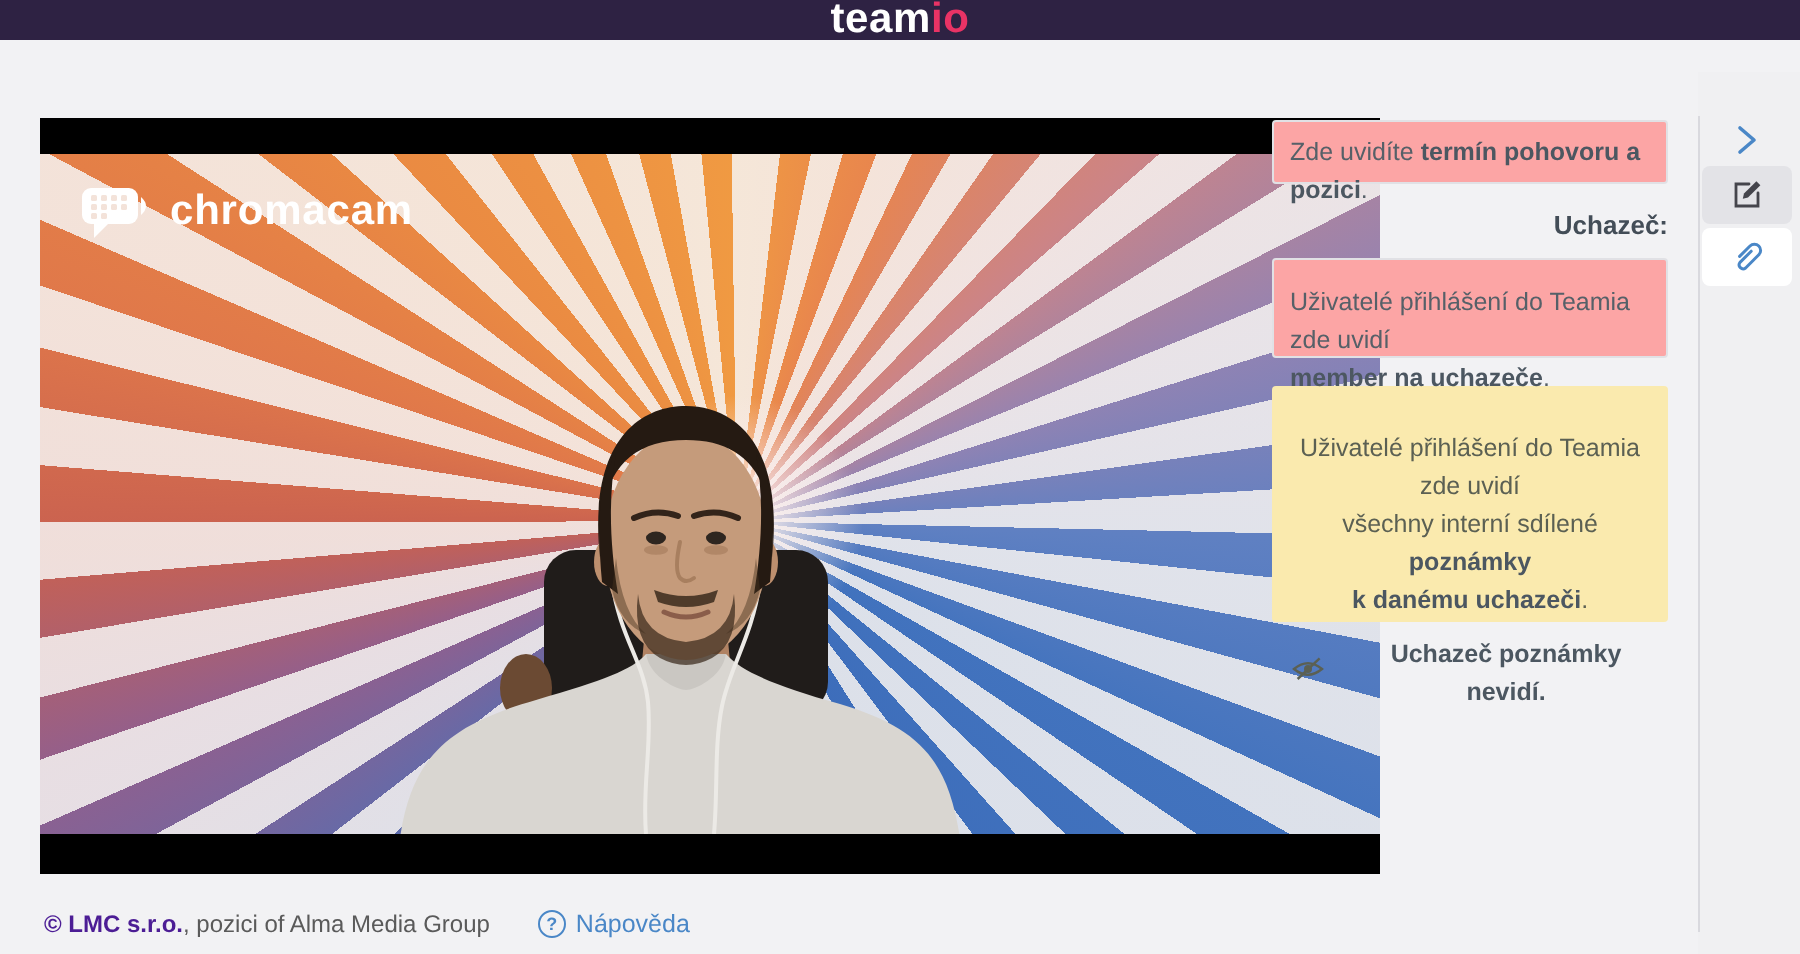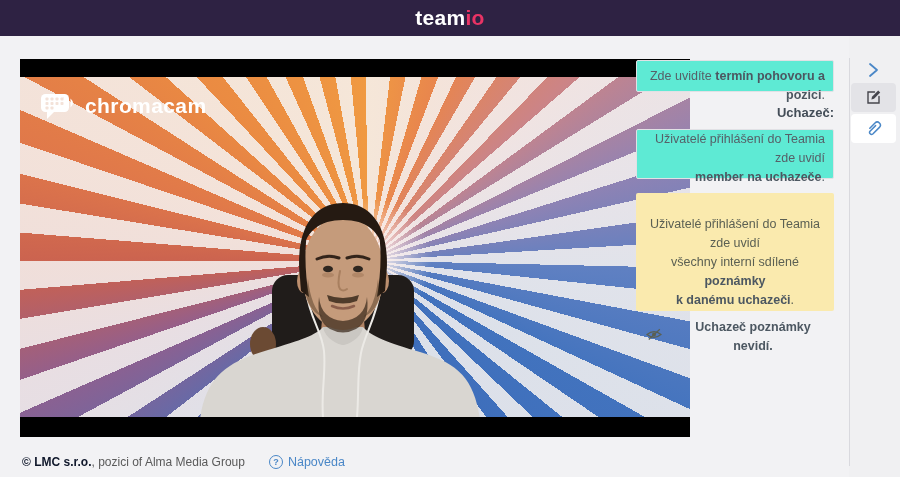--- a/index.html
+++ b/index.html
@@ -13,7 +13,7 @@
 
   
   .app-header {
-    position:absolute; top:0; left:0; width:900px; height:36px;
+    position:absolute; top:0; left:0; width:900px; height:20px;
     background:#2e2243;
     display:flex; align-items:center; justify-content:center;
   }

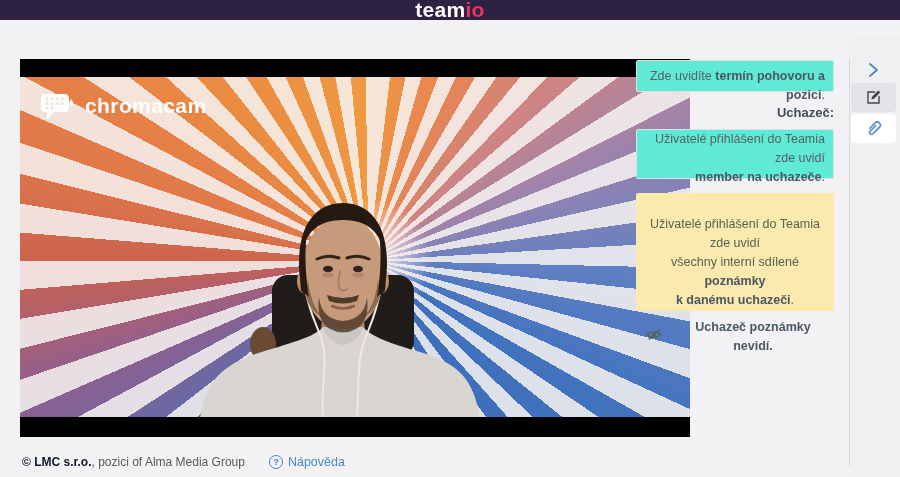--- a/index.html
+++ b/index.html
@@ -53,9 +53,9 @@
   
   .sidebar { position:absolute; left:636px; top:60px; width:198px; }
   .info-box {
-    background:#5eead4; border:1px solid #e1e1e5; border-radius:2px;
-    font-size:12.5px; line-height:19px; text-align:right;
-    color:#566068; padding:0 8px;
+    background:#fca5a5; border:1px solid #e1e1e5; border-radius:2px;
+    font-size:12.5px; line-height:19px; text-align:left;
+    color:#566068; padding:12px 8px;
   }
   .info-box b, .notes-box b, .candidate-label { font-weight:700; color:#4c5761; }
   .box-interview { height:32px; padding-top:6px; }

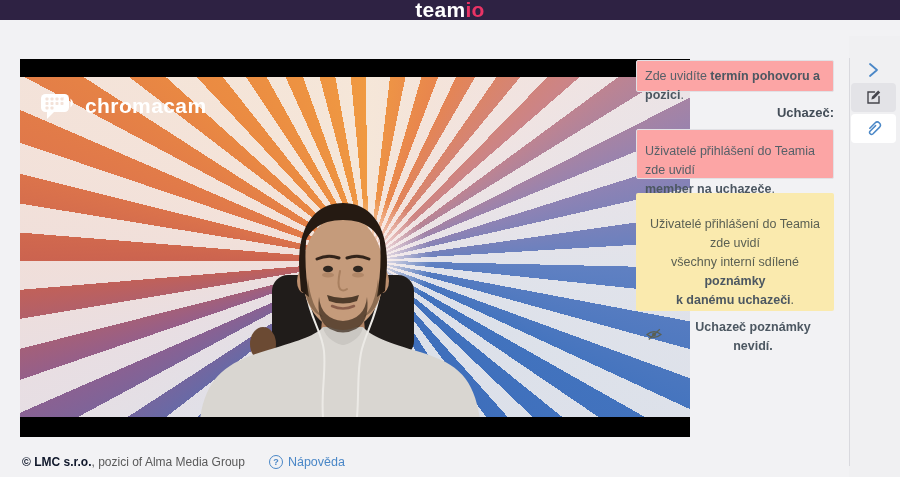--- a/index.html
+++ b/index.html
@@ -95,7 +95,7 @@
     position:absolute; left:22px; top:452px; width:860px; height:20px;
     font-size:12px; color:#5a5a5a; display:flex; align-items:center;
   }
-  .copyright b { color:#0f172a; font-weight:700; }
+  .copyright b { color:#4c1d95; font-weight:700; }
   .help-link {
     margin-left:24px; display:flex; align-items:center; gap:5px;
     color:#4a87c7; cursor:pointer; text-decoration:none; font-size:12.5px;

